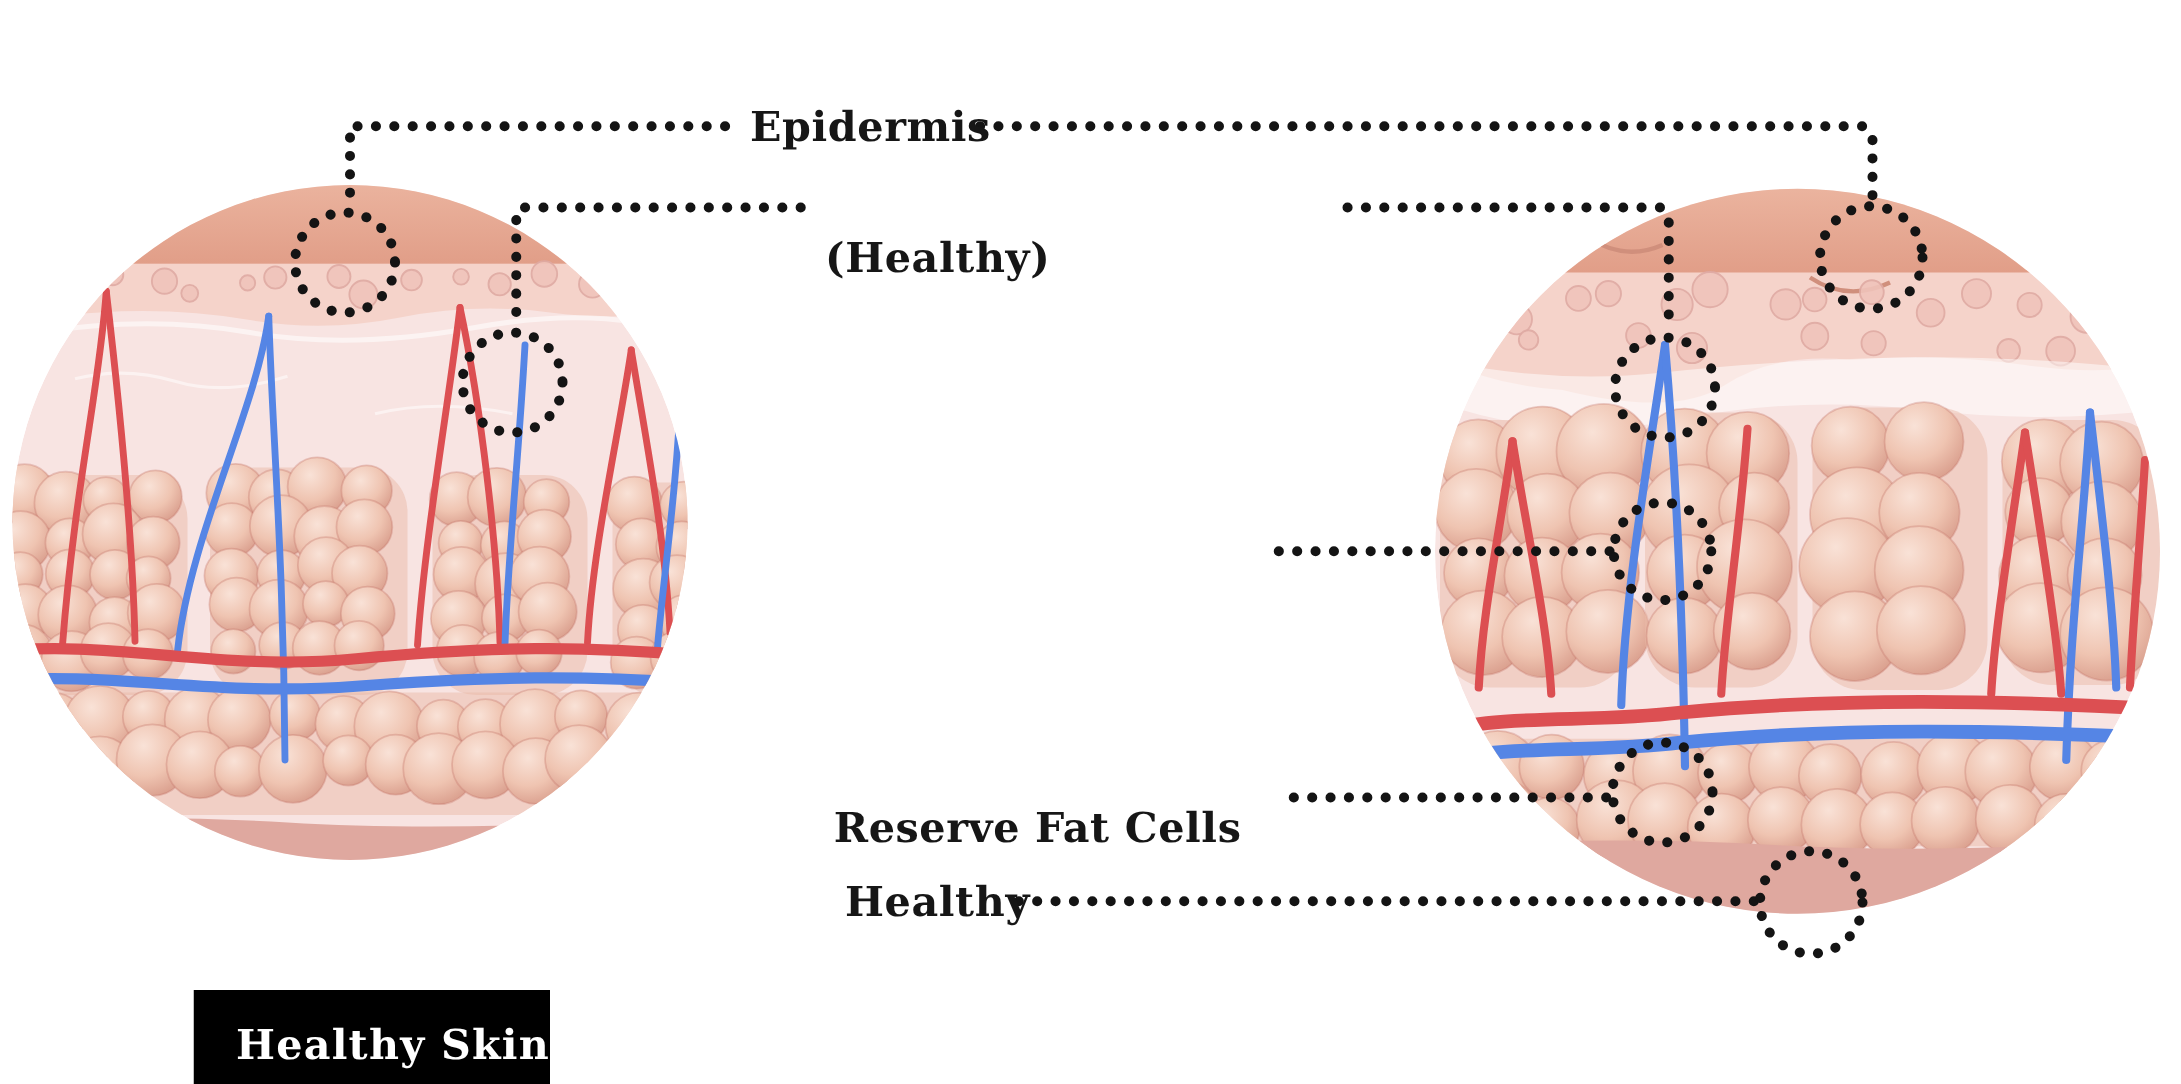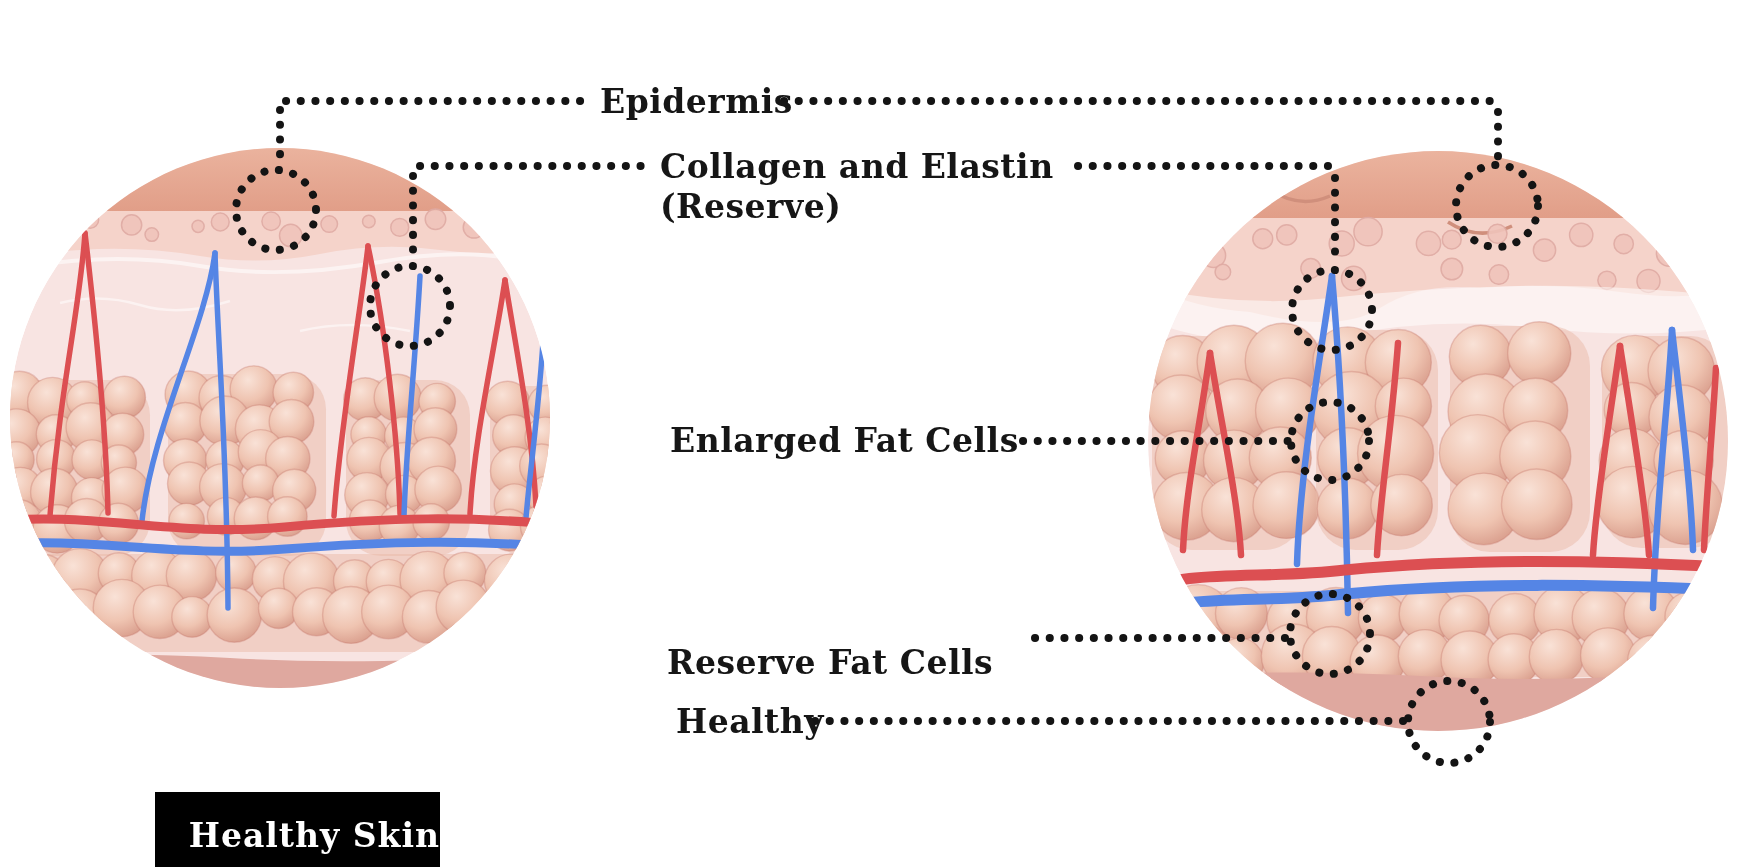--- a/index.html
+++ b/index.html
@@ -339,7 +339,6 @@
   </svg>
 
   <div class="label" style="left:600px;top:53px">Epidermis</div>
-  <div class="label" style="left:660px;top:118px">Collagen and Elastin</div>
   <div class="label" style="left:660px;top:158px">(Reserve)</div>
   <div class="label" style="left:670px;top:392px">Enlarged Fat Cells</div>
   <div class="label" style="left:667px;top:614px">Reserve Fat Cells</div>

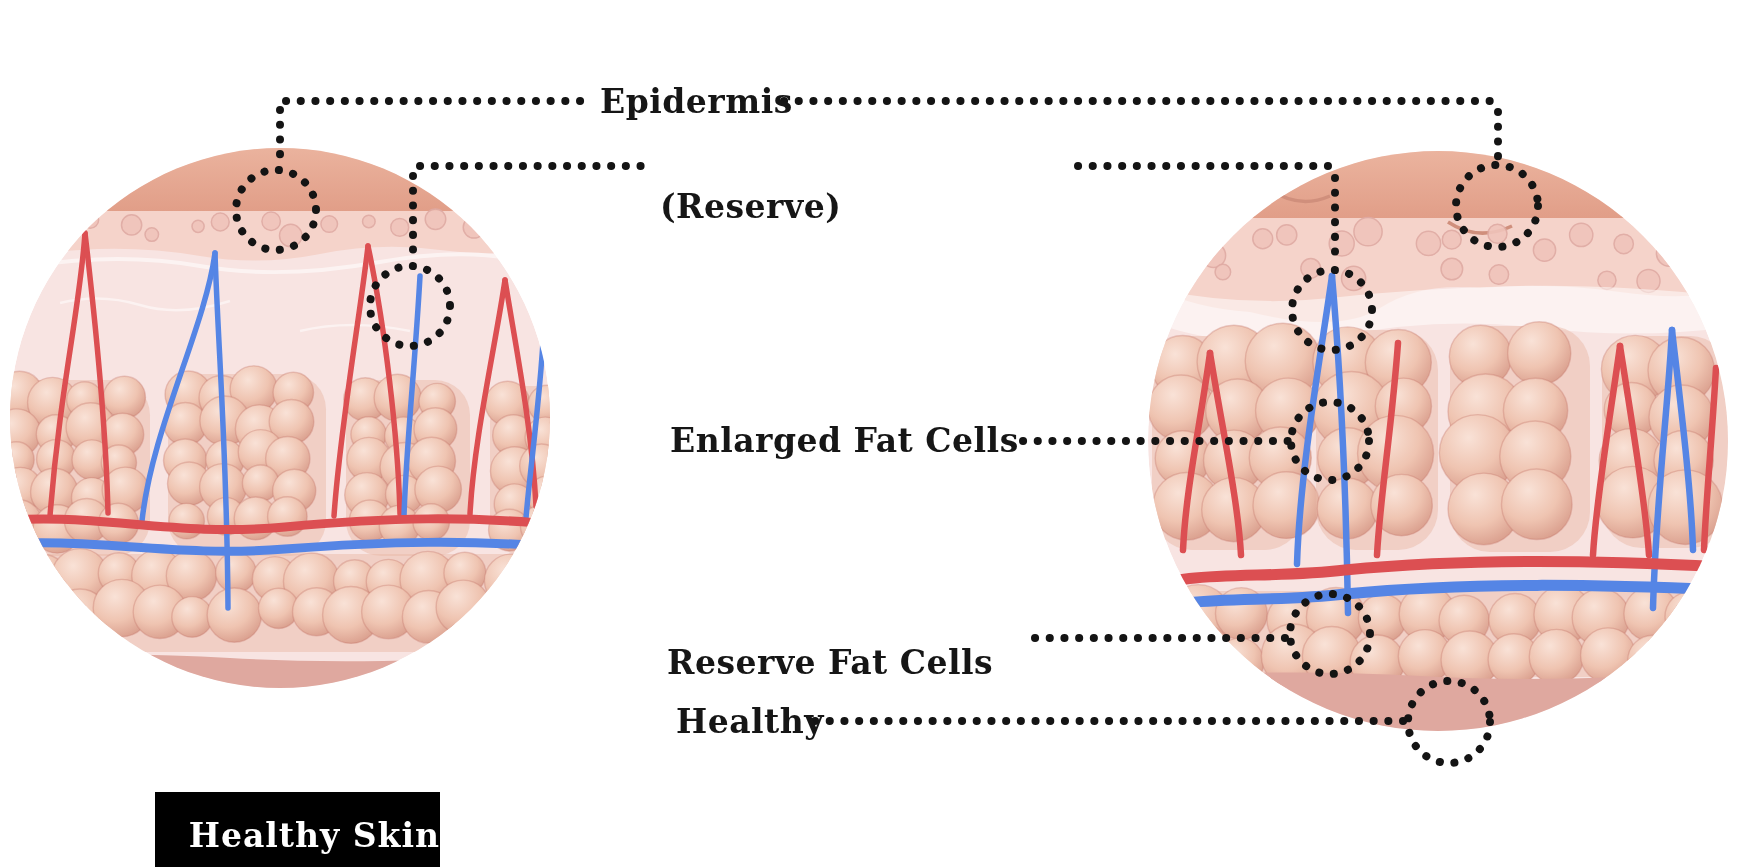--- a/index.html
+++ b/index.html
@@ -339,7 +339,7 @@
   </svg>
 
   <div class="label" style="left:600px;top:53px">Epidermis</div>
-  <div class="label" style="left:660px;top:158px">(Reserve)</div>
+  <div class="label" style="left:660px;top:158px">(Healthy)</div>
   <div class="label" style="left:670px;top:392px">Enlarged Fat Cells</div>
   <div class="label" style="left:667px;top:614px">Reserve Fat Cells</div>
   <div class="label" style="left:676px;top:673px">Healthy</div>

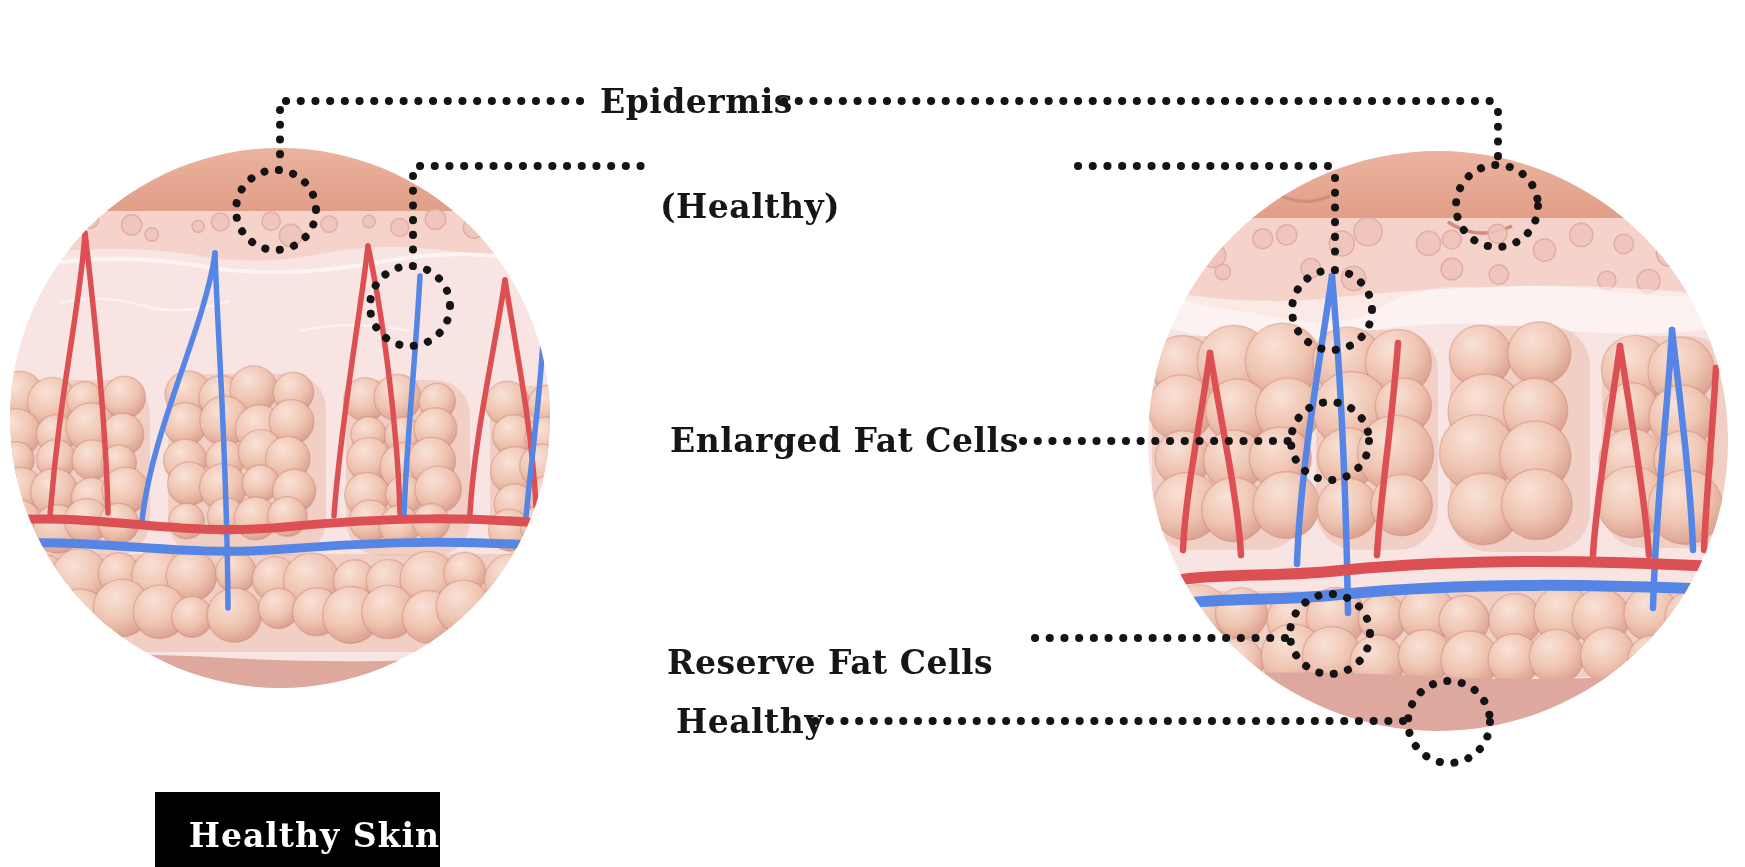--- a/index.html
+++ b/index.html
@@ -340,7 +340,6 @@
 
   <div class="label" style="left:600px;top:53px">Epidermis</div>
   <div class="label" style="left:660px;top:158px">(Healthy)</div>
-  <div class="label" style="left:670px;top:392px">Enlarged Fat Cells</div>
   <div class="label" style="left:667px;top:614px">Reserve Fat Cells</div>
   <div class="label" style="left:676px;top:673px">Healthy</div>
 

